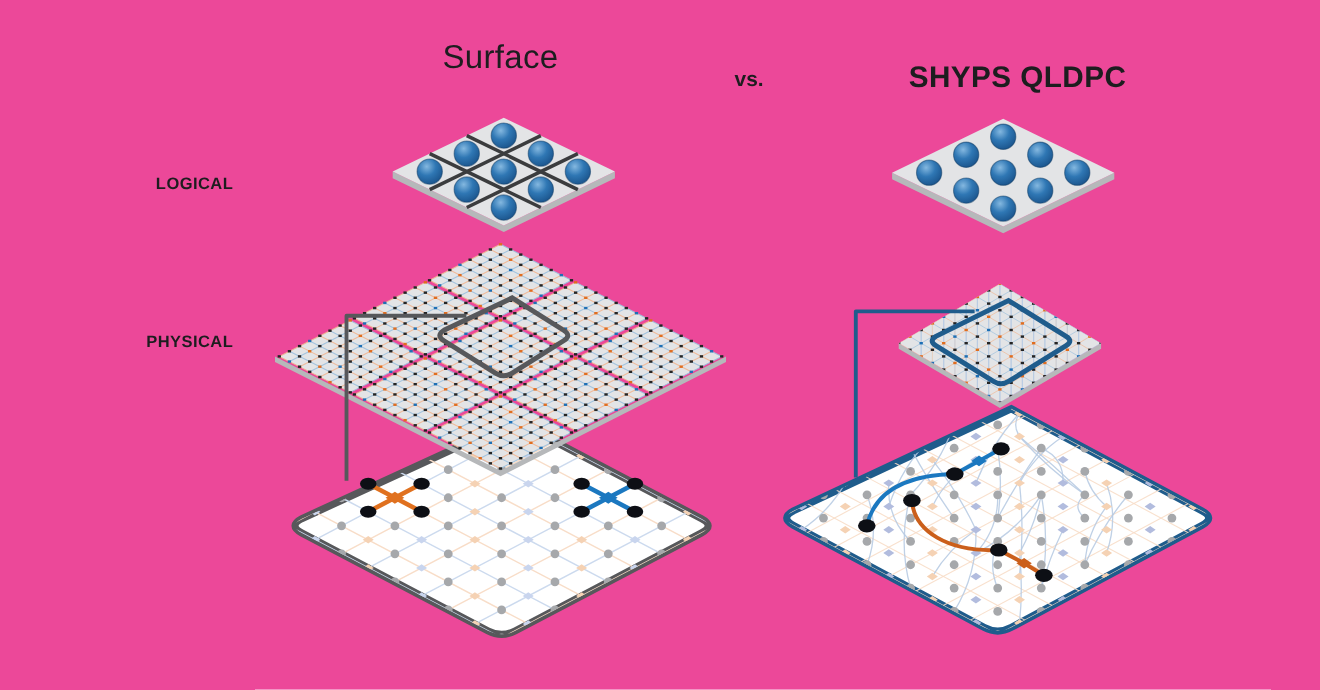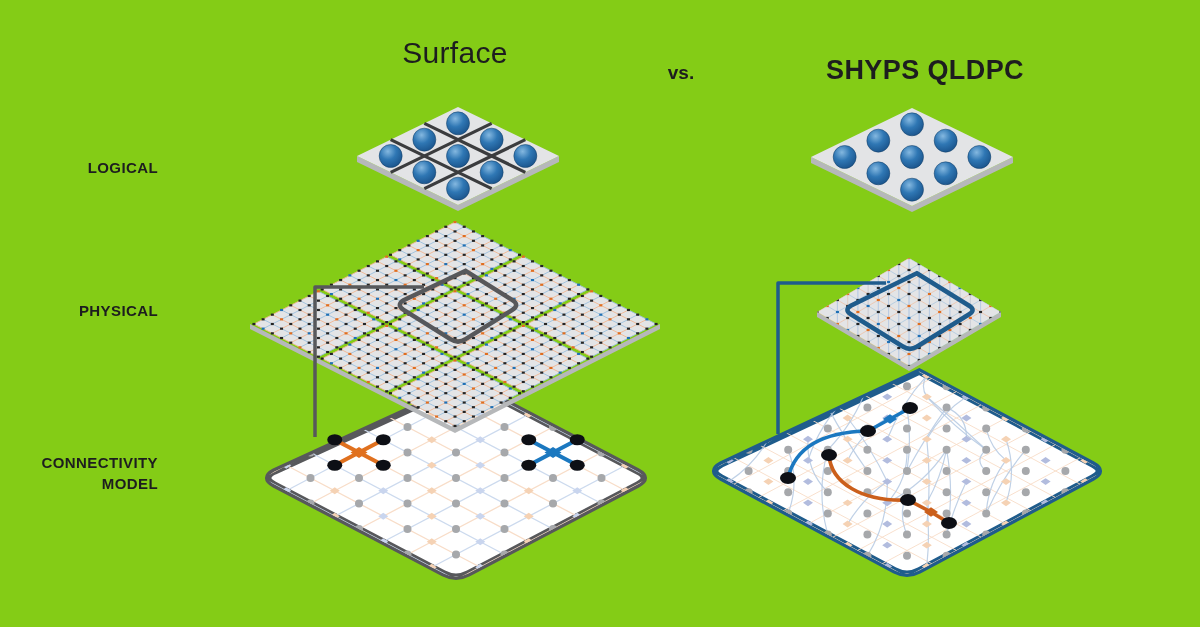--- a/index.html
+++ b/index.html
@@ -4,7 +4,7 @@
 <style>
   html,body{margin:0;padding:0;background:#ffffff;}
   .canvas{
-    position:relative;width:1200px;height:627px;background:#84cc16;
+    position:relative;width:1200px;height:627px;background:#ec4899;
     font-family:"Liberation Sans",sans-serif;overflow:hidden;
   }
   .title{position:absolute;transform:translateX(-50%);white-space:nowrap;color:#1d1d1f;}

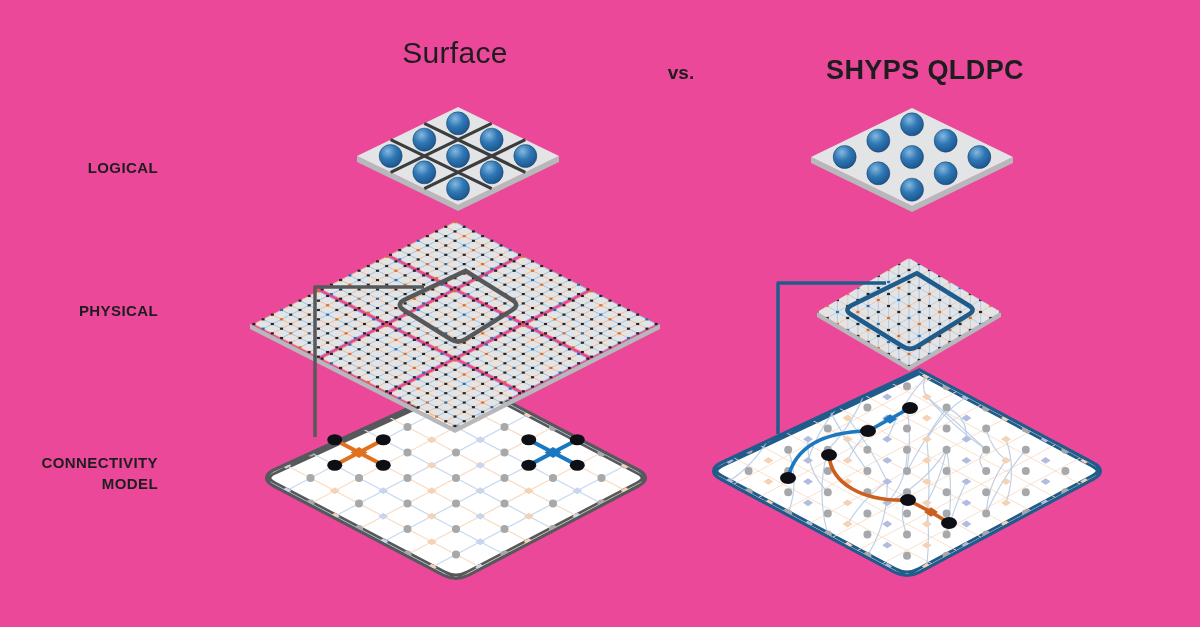--- a/index.html
+++ b/index.html
@@ -12,7 +12,7 @@
   .title-vs{top:62px;font-size:19px;font-weight:700;}
   .title-bold{top:39px;font-size:27px;font-weight:700;letter-spacing:.4px;margin-top:16px;}
   .rowlabel{
-    position:absolute;right:1042px;text-align:right;color:#1d1d1f;
+    position:absolute;right:988px;text-align:left;color:#1d1d1f;
     font-size:15px;font-weight:700;letter-spacing:.4px;line-height:21px;white-space:nowrap;
   }
   svg{position:absolute;left:0;top:0;}

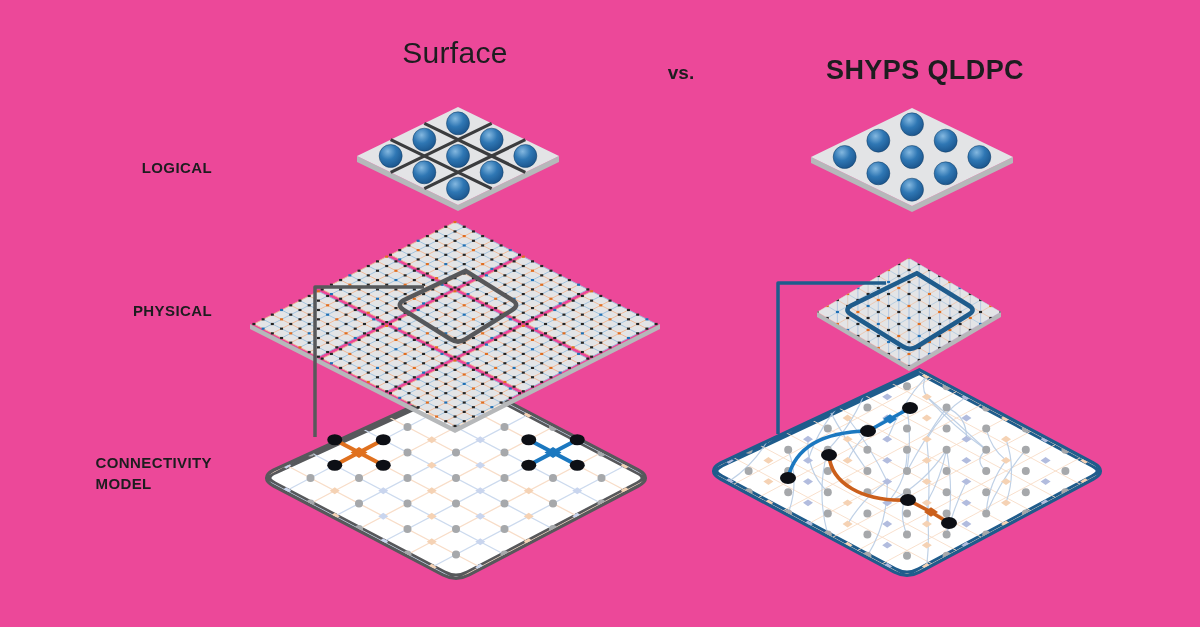--- a/index.html
+++ b/index.html
@@ -28,10 +28,6 @@
 
   <div class="rowlabel" style="top:157px">LOGICAL</div>
   <div class="rowlabel" style="top:300px">PHYSICAL</div>
-  <div class="rowlabel" style="top:452px">
-    <div>CONNECTIVITY</div>
-    <div>MODEL</div>
-  </div>
 
   <svg id="scene" width="1200" height="627" viewBox="0 0 1200 627">
       <defs>

